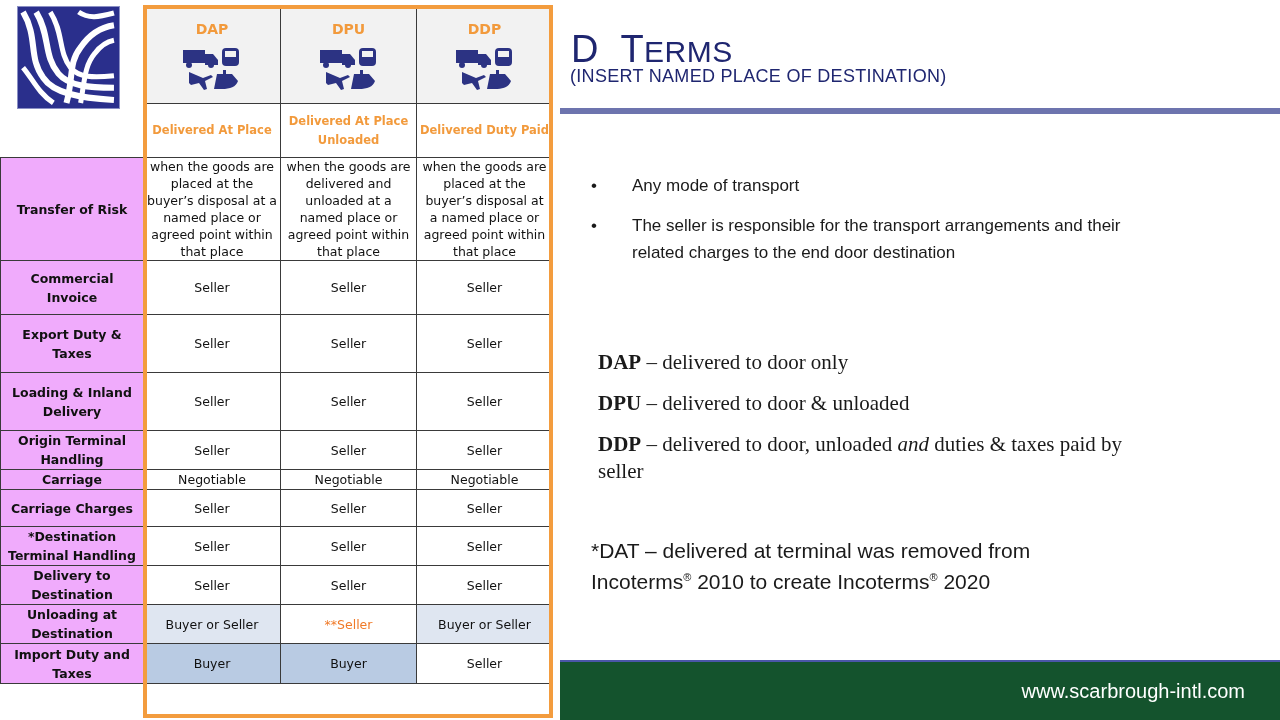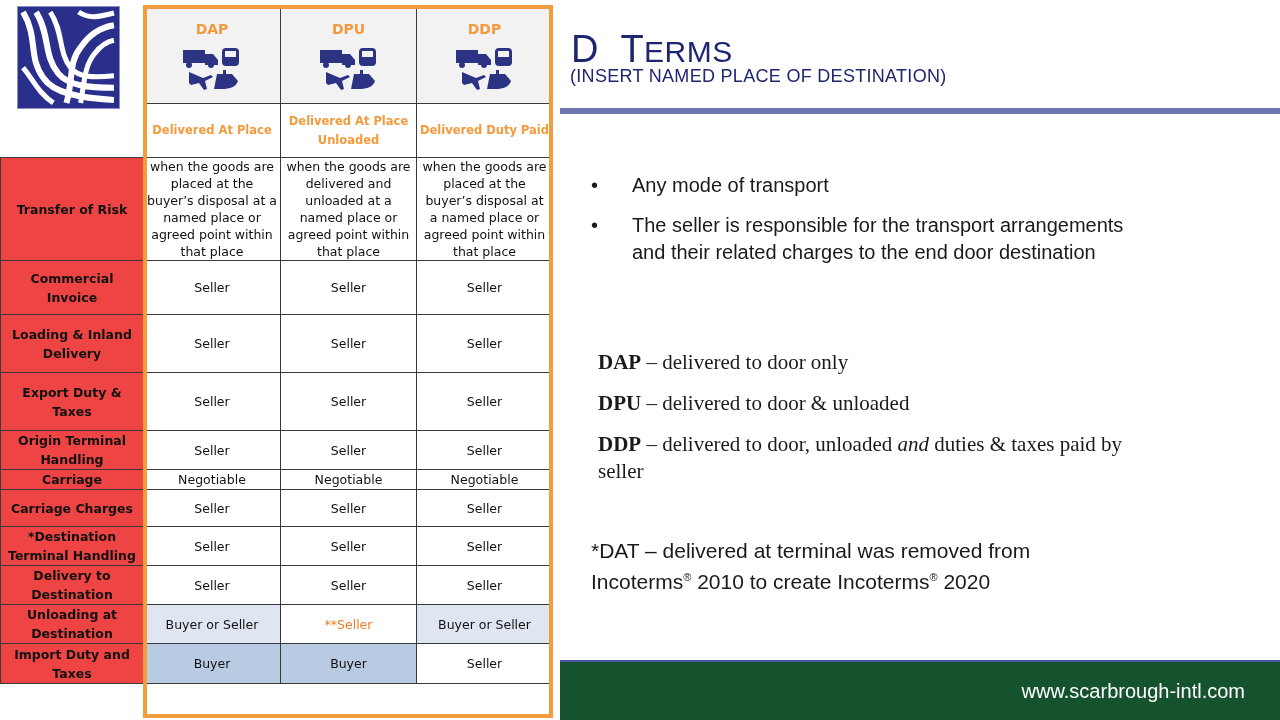--- a/index.html
+++ b/index.html
@@ -36,7 +36,7 @@
   .subtitle { position: absolute; left: 570px; top: 66px; color: #1f2670; font-size: 18px; letter-spacing: 0.3px; }
   .rule { position: absolute; left: 560px; top: 108px; width: 720px; height: 6px; background: #6d74ae; }
 
-  .bullets { position: absolute; left: 591px; top: 172px; width: 540px; list-style: none; font-size: 20px; line-height: 27px; color: #1a1a1a; font-family: "Liberation Sans", sans-serif; }
+  .bullets { position: absolute; left: 591px; top: 172px; width: 540px; list-style: none; font-size: 17px; line-height: 27px; color: #1a1a1a; font-family: "Liberation Sans", sans-serif; }
   .bullets li { position: relative; padding-left: 41px; margin-bottom: 13px; }
   .bullets li::before { content: "•"; position: absolute; left: 0; top: 0; }
 

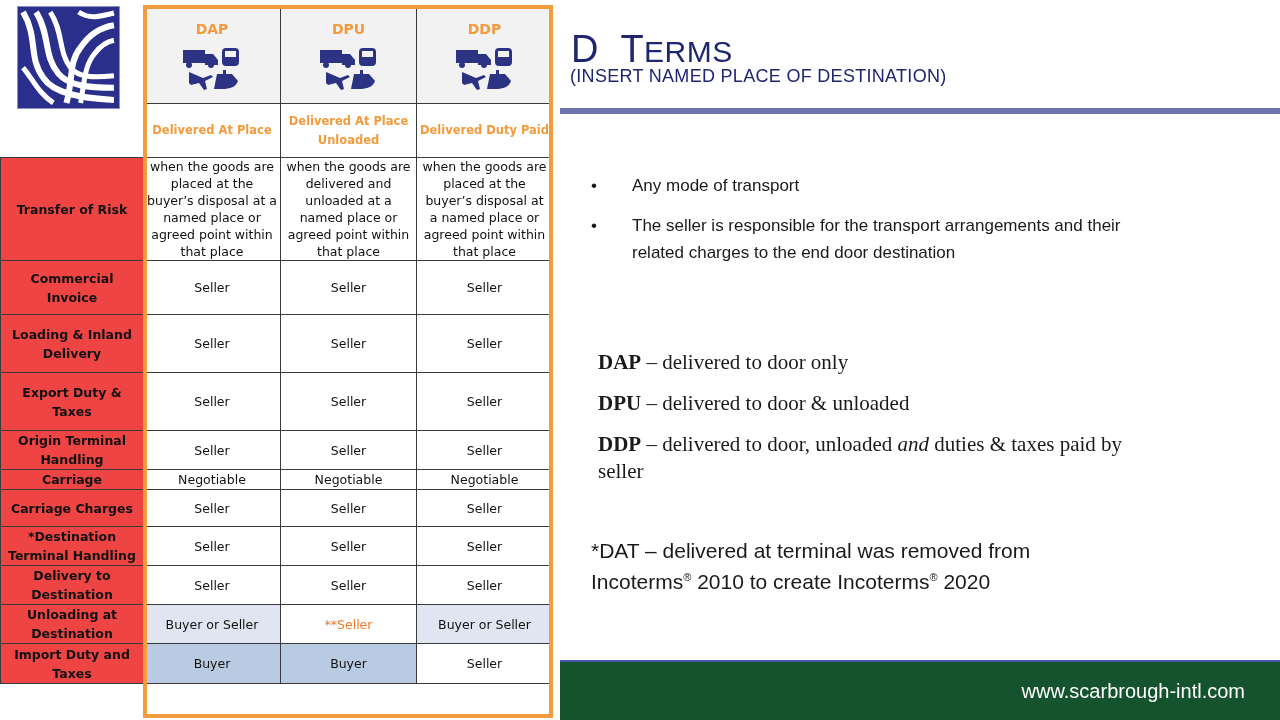--- a/index.html
+++ b/index.html
@@ -14,7 +14,7 @@
   .incoterm-table { position: absolute; left: 0; top: 6px; border-collapse: collapse; table-layout: fixed; font-family: "DejaVu Sans", sans-serif; }
   .incoterm-table td { border: 1px solid #3a3a3a; text-align: center; vertical-align: middle; padding: 0 3px; }
   .incoterm-table td.blank { border: none; background: transparent; }
-  .incoterm-table td.rowlabel { background: #ef4444; font-weight: bold; font-size: 12.5px; line-height: 19px; color: #111; }
+  .incoterm-table td.rowlabel { background: #f0abfc; font-weight: bold; font-size: 12.5px; line-height: 19px; color: #111; }
   .incoterm-table td.cell { background: #ffffff; font-size: 12.5px; color: #111; }
   .incoterm-table td.hdr { background: #f2f2f2; vertical-align: top; padding-top: 14px; }
   .incoterm-table td.sub { background: #ffffff; color: #f29a3c; font-weight: bold; font-size: 11.5px; line-height: 19px; }

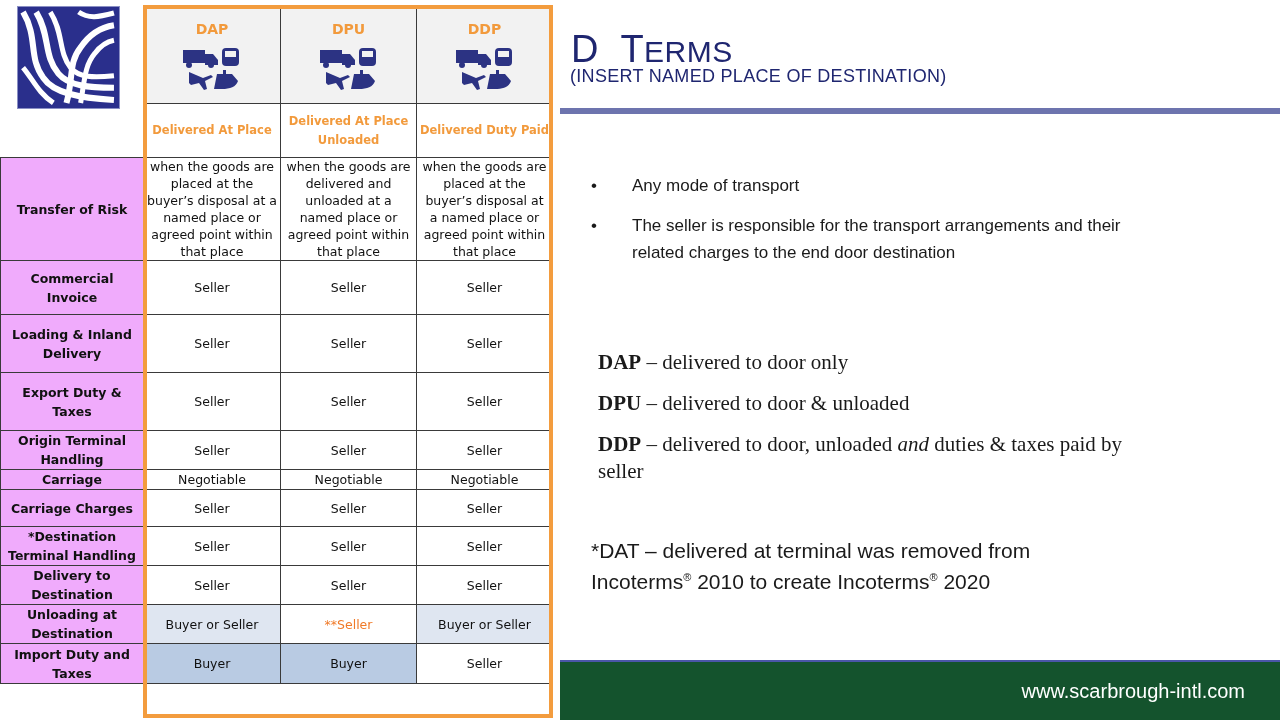--- a/index.html
+++ b/index.html
@@ -139,13 +139,13 @@
     <td class="cell">Seller</td>
   </tr>
   <tr style="height:58px">
+    <td class="rowlabel">Export Duty &amp; Taxes</td>
+    <td class="cell">Seller</td>
+    <td class="cell">Seller</td>
+    <td class="cell">Seller</td>
+  </tr>
+  <tr style="height:58px">
     <td class="rowlabel">Loading &amp; Inland Delivery</td>
-    <td class="cell">Seller</td>
-    <td class="cell">Seller</td>
-    <td class="cell">Seller</td>
-  </tr>
-  <tr style="height:58px">
-    <td class="rowlabel">Export Duty &amp; Taxes</td>
     <td class="cell">Seller</td>
     <td class="cell">Seller</td>
     <td class="cell">Seller</td>

